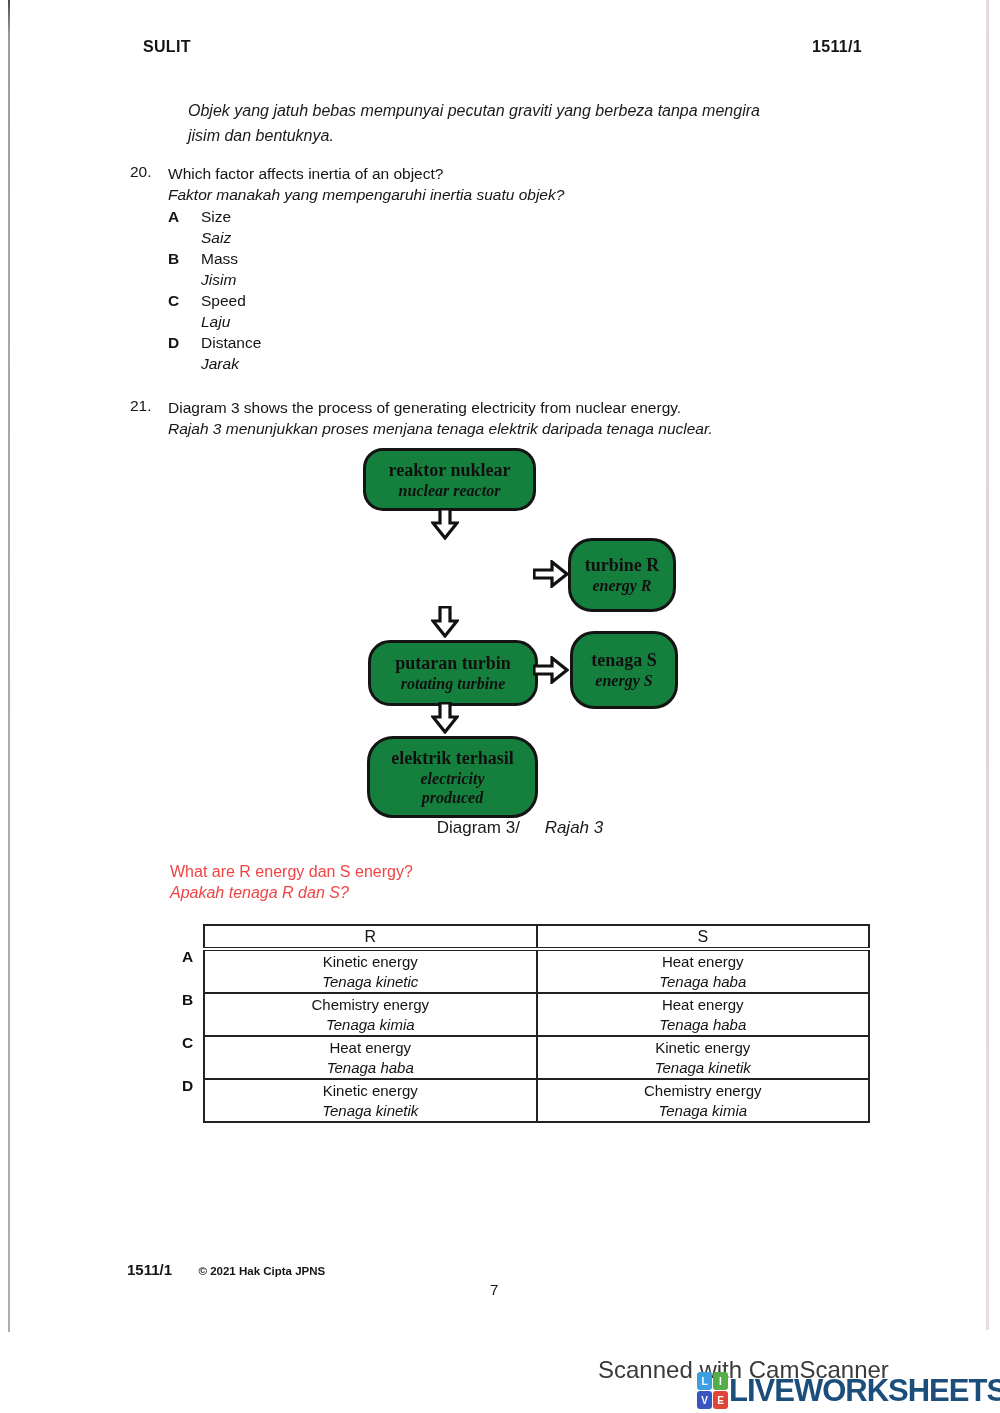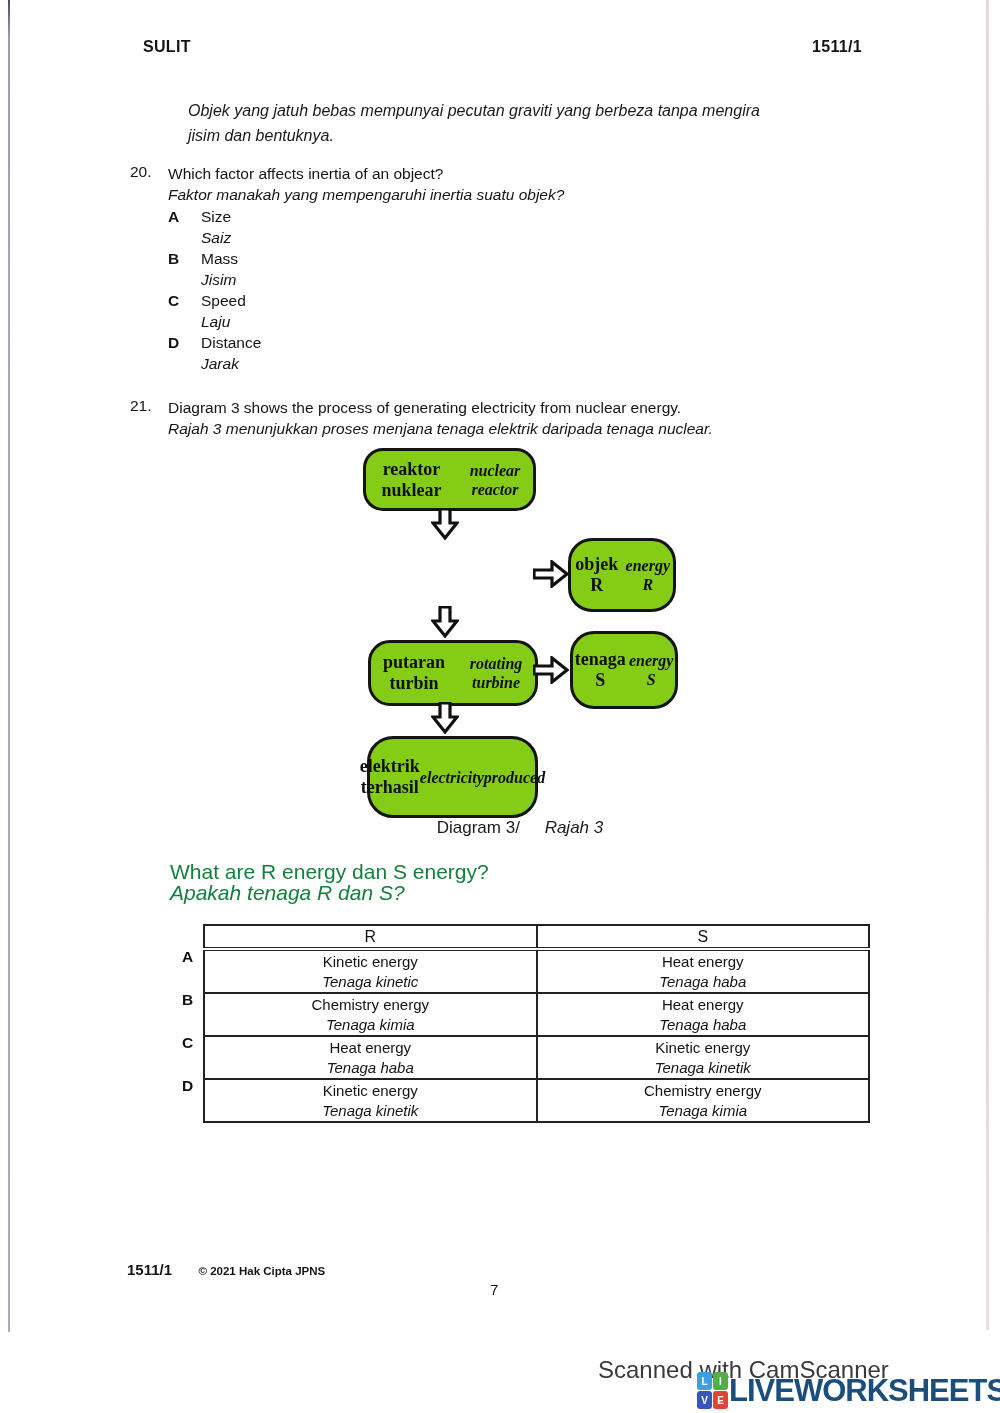--- a/index.html
+++ b/index.html
@@ -28,8 +28,8 @@
   .opt-ms{font-size:15.5px;font-style:italic}
   
   .flow{left:350px;top:440px;width:340px;height:410px}
-  .fbox{position:absolute;border:3.5px solid #141414;background:#84cc16;
-    display:flex;flex-direction:row;align-items:center;justify-content:center;
+  .fbox{position:absolute;border:3.5px solid #141414;background:#15803d;
+    display:flex;flex-direction:column;align-items:center;justify-content:center;
     font-family:"Liberation Serif",serif;font-weight:bold;text-align:center;color:#101010}
   .fbox .l1{font-size:18px;line-height:21px}
   .fbox .l2{font-size:16px;line-height:19px;font-style:italic}

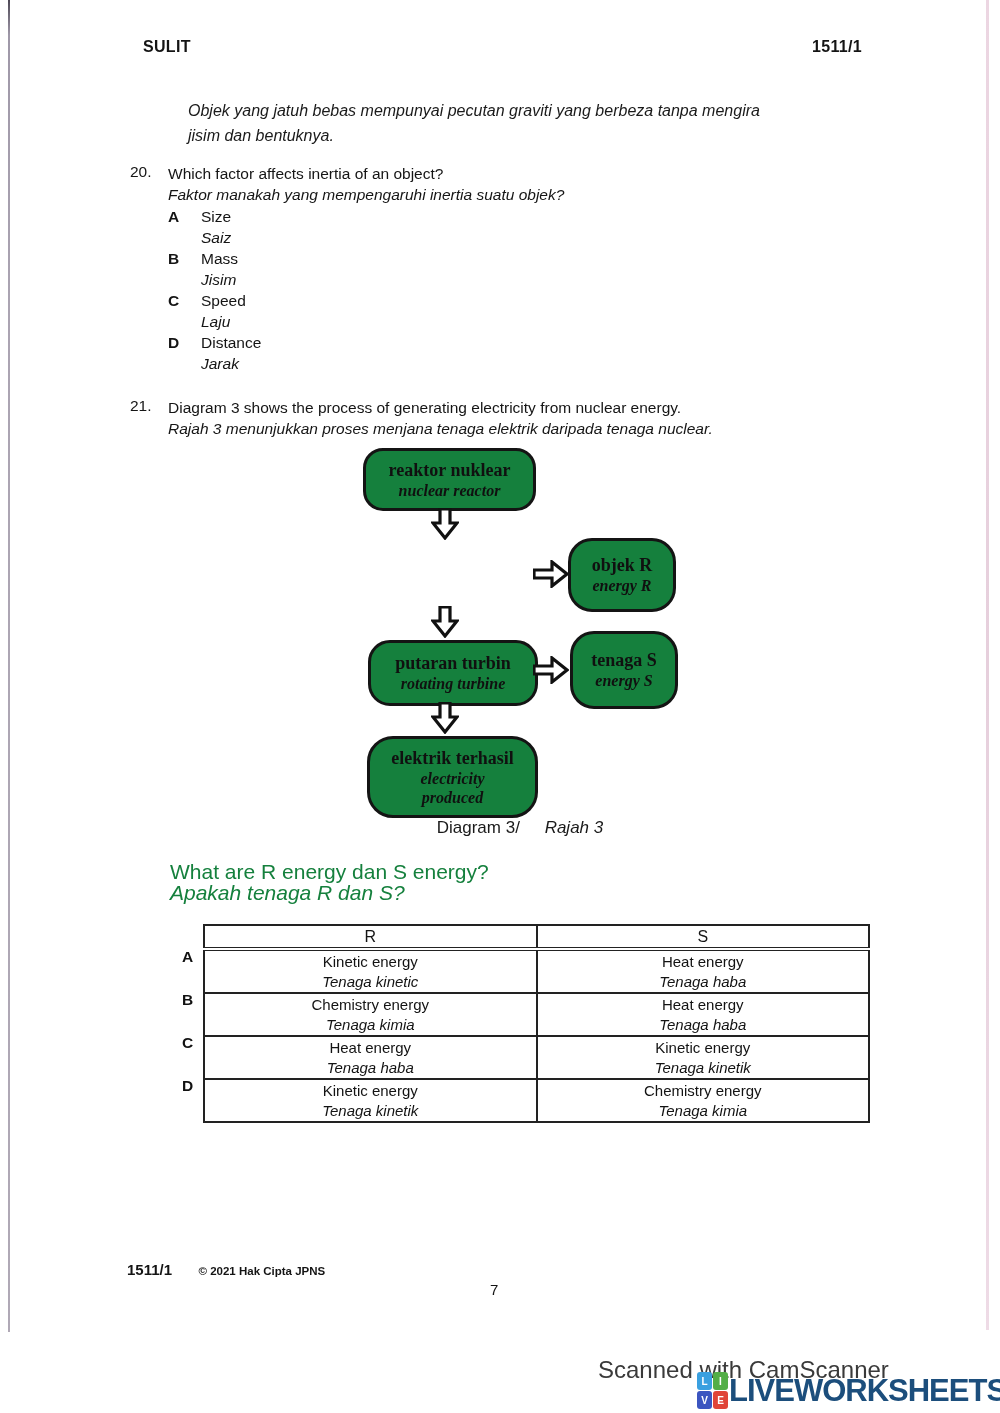--- a/index.html
+++ b/index.html
@@ -120,7 +120,7 @@
   </svg>
 
   <div class="fbox" style="left:218px;top:98px;width:102px;height:68px;border-radius:24px">
-    <span class="l1">objek R</span>
+    <span class="l1">turbine R</span>
     <span class="l2">energy R</span>
   </div>
 

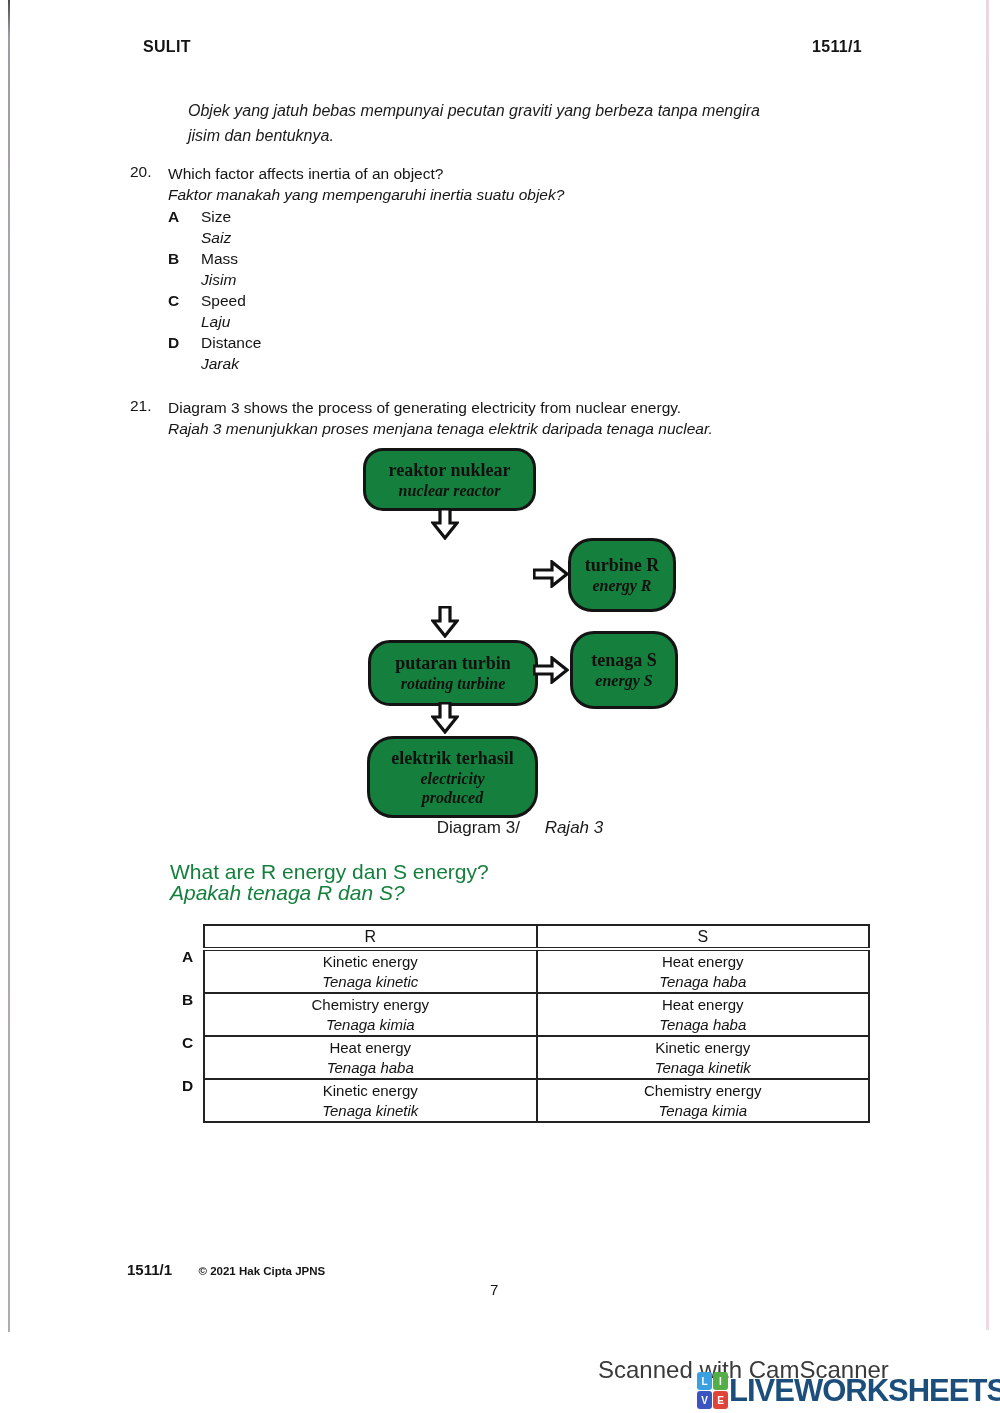--- a/index.html
+++ b/index.html
@@ -37,7 +37,7 @@
   .fcaption{position:absolute;left:20px;top:378px;width:300px;text-align:center;
     font-size:17px;color:#1a1a1a}
   
-  .subq{font-size:21px;line-height:21px;color:#15803d}
+  .subq{font-size:16px;line-height:21px;color:#ef4444}
   
   .ans-table{position:absolute;left:203px;top:924px;border-collapse:collapse;
     table-layout:fixed;width:667px;background:#fff}

